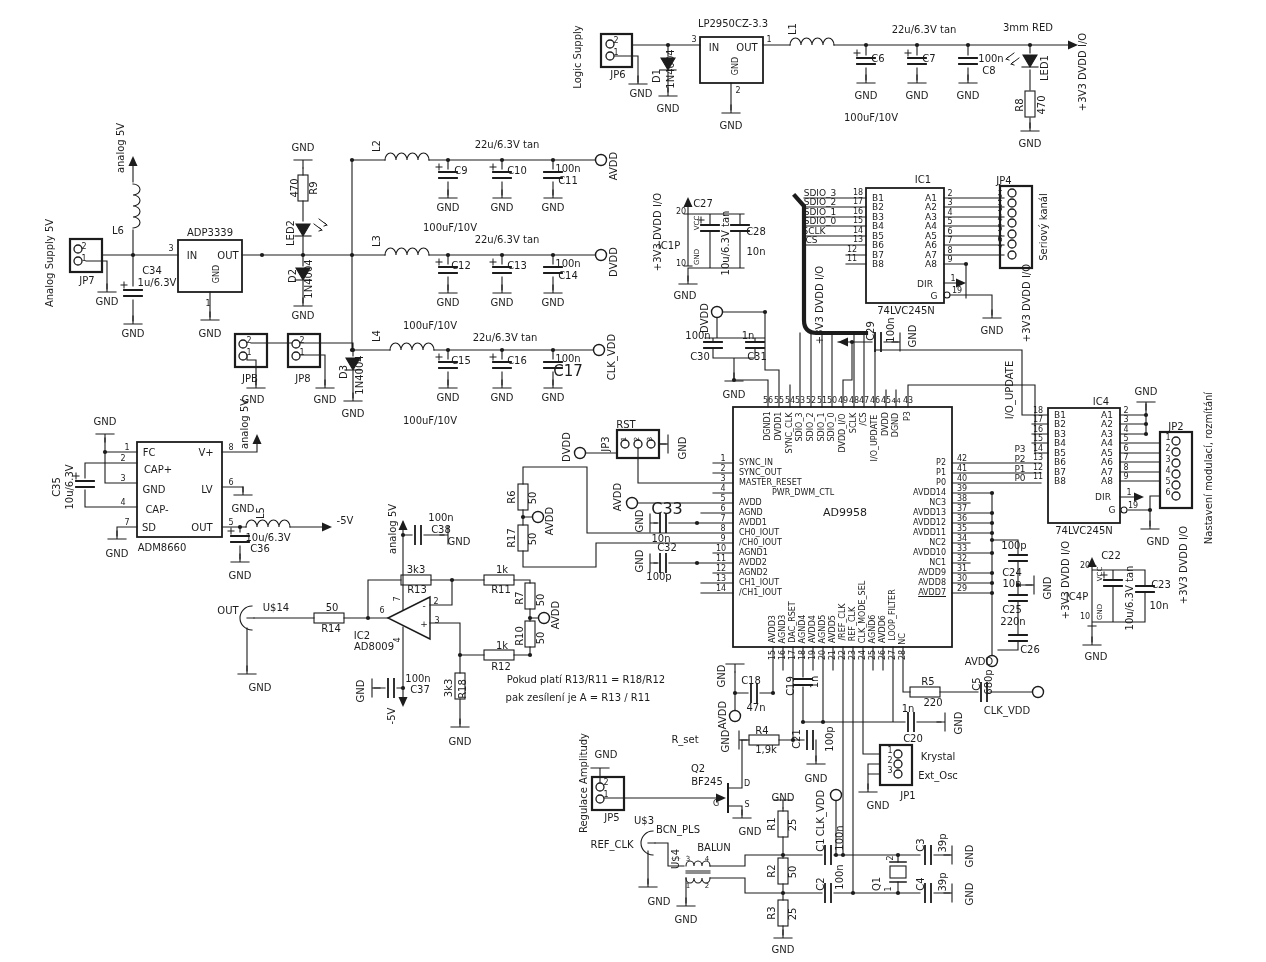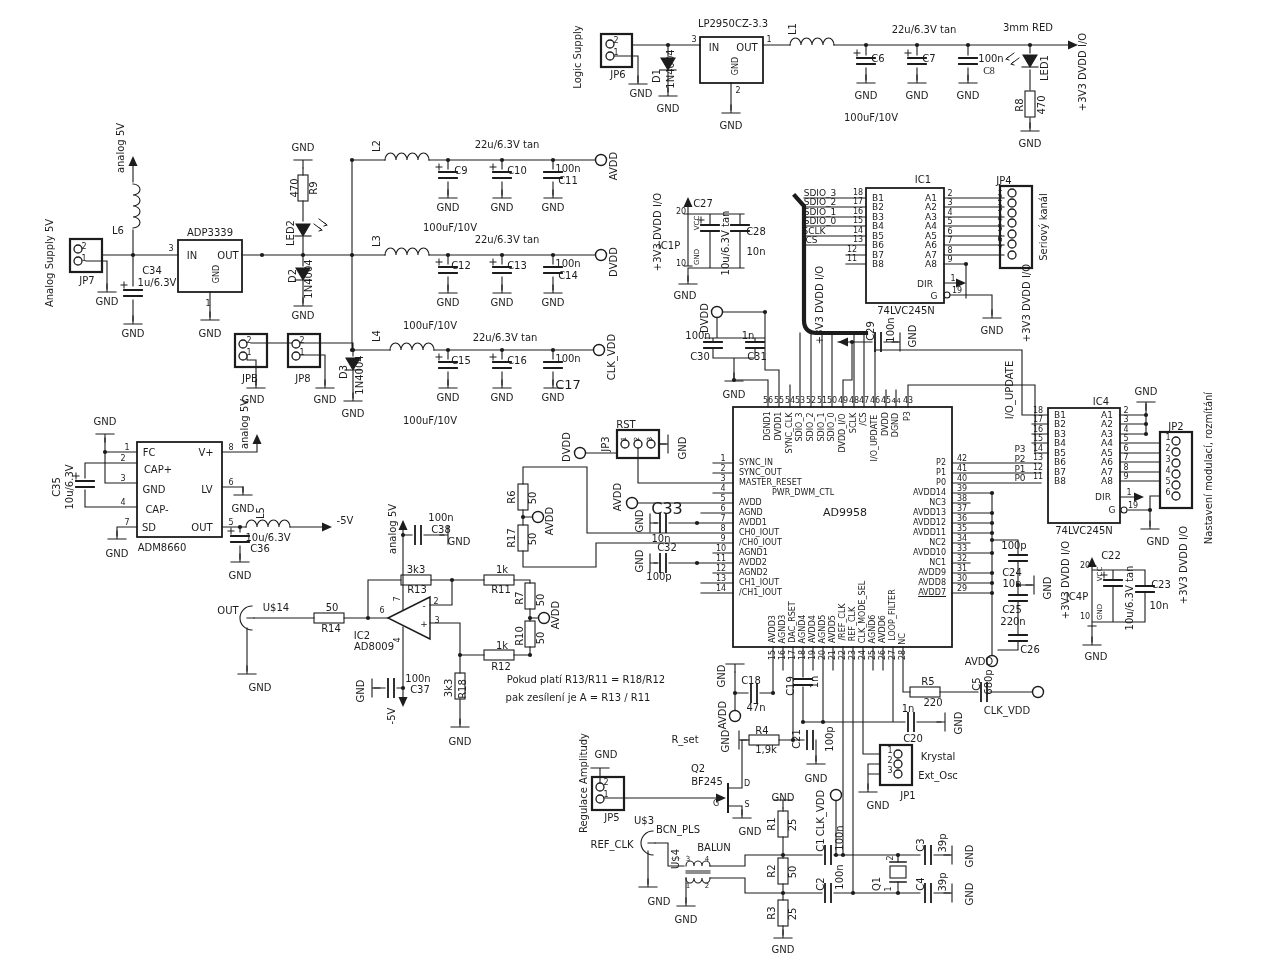--- a/index.html
+++ b/index.html
@@ -478,7 +478,7 @@
       <span class="lbl" style="left: 917px; top: 96px; font-size: 10px; transform: translate(-50%, -50%);">GND</span>
       <span class="lbl" style="left: 871px; top: 118px; font-size: 10px; transform: translate(-50%, -50%);">100uF/10V</span>
       <span class="lbl" style="left: 991px; top: 59px; font-size: 10px; transform: translate(-50%, -50%);">100n</span>
-      <span class="lbl" style="left: 989px; top: 71px; font-size: 10px; transform: translate(-50%, -50%); font-family: Liberation Serif, serif;">C8</span>
+      <span class="lbl" style="left: 989px; top: 71px; font-size: 10px; transform: translate(-50%, -50%);">C8</span>
       <span class="lbl" style="left: 968px; top: 96px; font-size: 10px; transform: translate(-50%, -50%);">GND</span>
       <span class="lbl" style="left: 1028px; top: 28px; font-size: 10px; transform: translate(-50%, -50%);">3mm RED</span>
       <span class="lbl" style="left: 1045px; top: 68px; font-size: 10px; transform: translate(-50%, -50%) rotate(-90deg);">LED1</span>

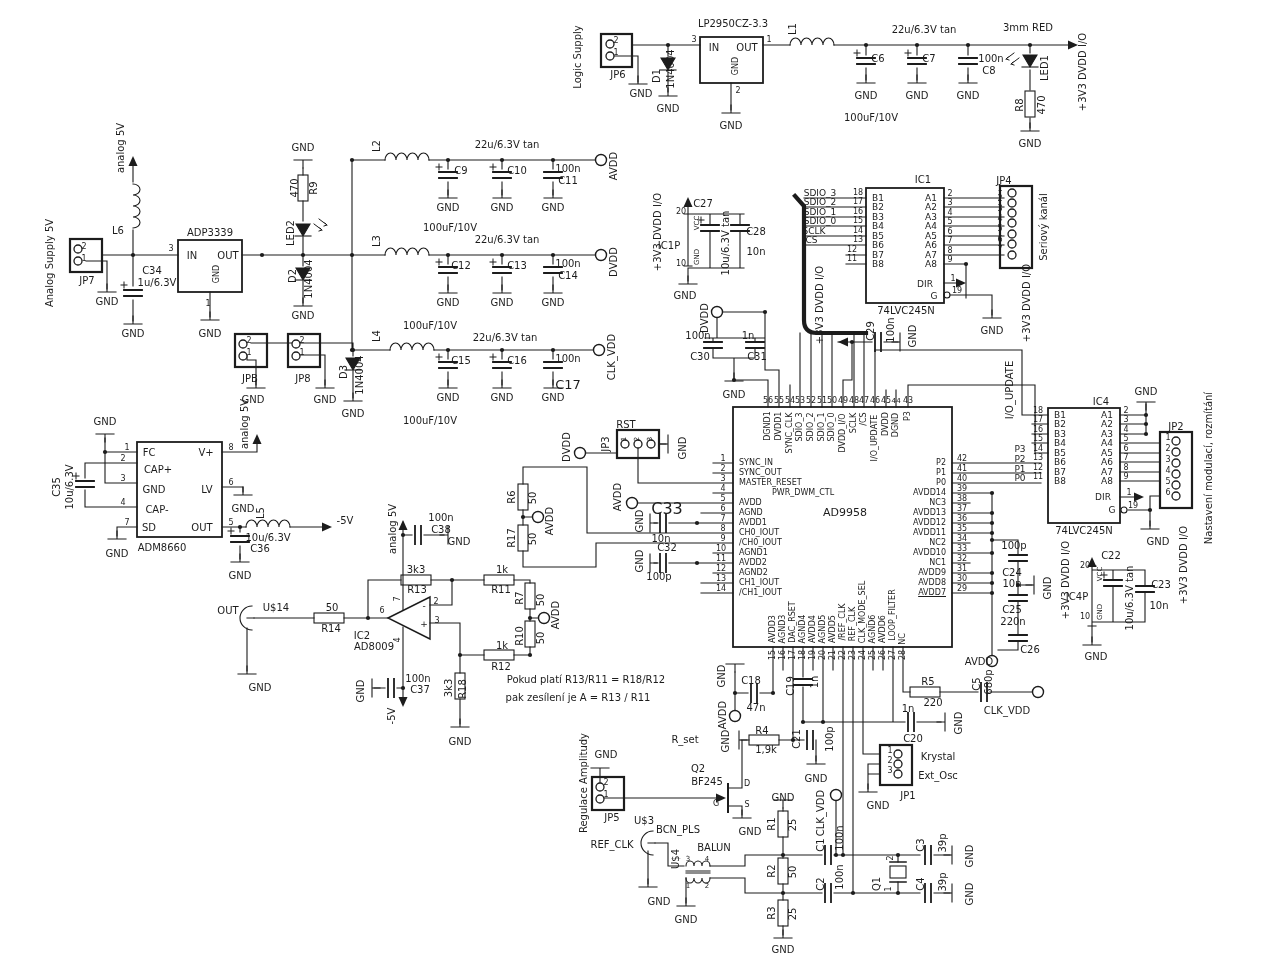--- a/index.html
+++ b/index.html
@@ -550,7 +550,7 @@
       <span class="lbl" style="left: 517px; top: 361px; font-size: 10px; transform: translate(-50%, -50%);">C16</span>
       <span class="lbl" style="left: 502px; top: 398px; font-size: 10px; transform: translate(-50%, -50%);">GND</span>
       <span class="lbl" style="left: 568px; top: 359px; font-size: 10px; transform: translate(-50%, -50%);">100n</span>
-      <span class="lbl" style="left: 568px; top: 384px; font-size: 13px; transform: translate(-50%, -50%);">C17</span>
+      <span class="lbl" style="left: 568px; top: 371px; font-size: 15px; transform: translate(-50%, -50%);">C17</span>
       <span class="lbl" style="left: 553px; top: 398px; font-size: 10px; transform: translate(-50%, -50%);">GND</span>
       <span class="lbl" style="left: 612px; top: 357px; font-size: 10px; transform: translate(-50%, -50%) rotate(-90deg);">CLK_VDD</span>
       <span class="lbl" style="left: 430px; top: 421px; font-size: 10px; transform: translate(-50%, -50%);">100uF/10V</span>

